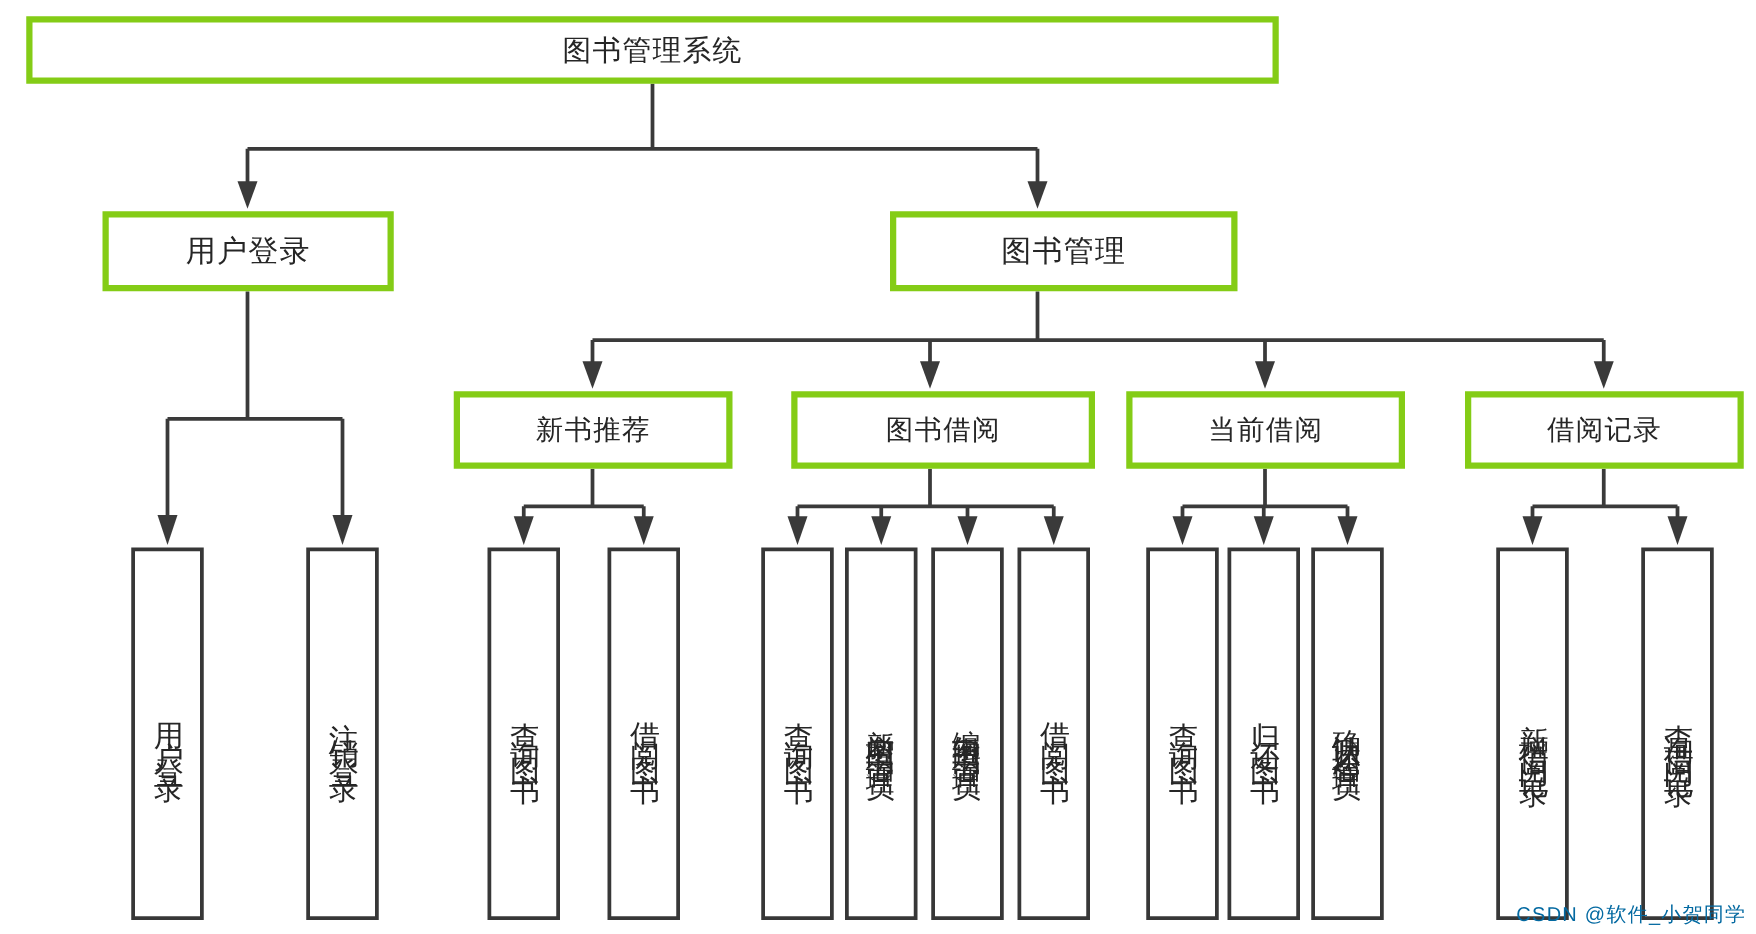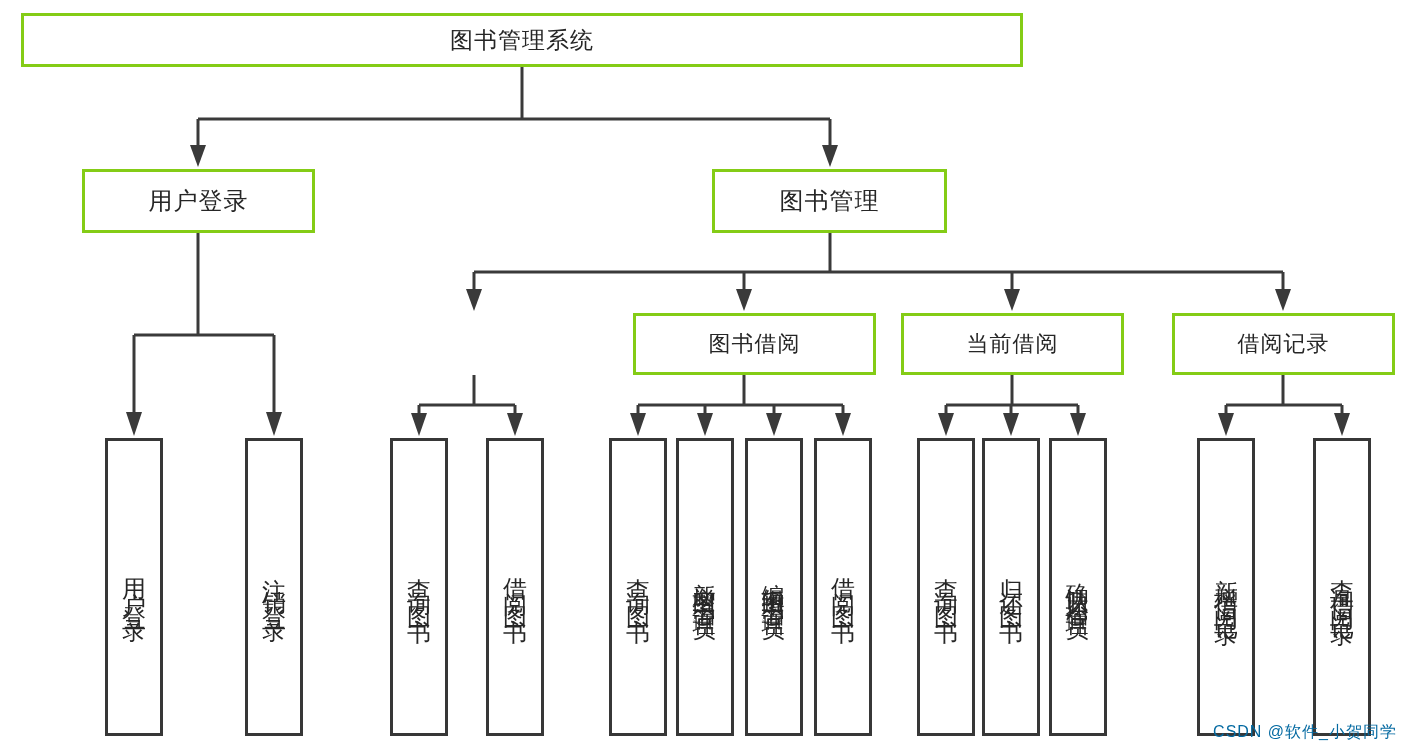--- a/index.html
+++ b/index.html
@@ -20,7 +20,7 @@
   .hbox {
     position: absolute;
     background: #ffffff;
-    border: 3px solid #84cc16;
+    border: 5px solid #84cc16;
     color: #262626;
     display: flex;
     align-items: center;

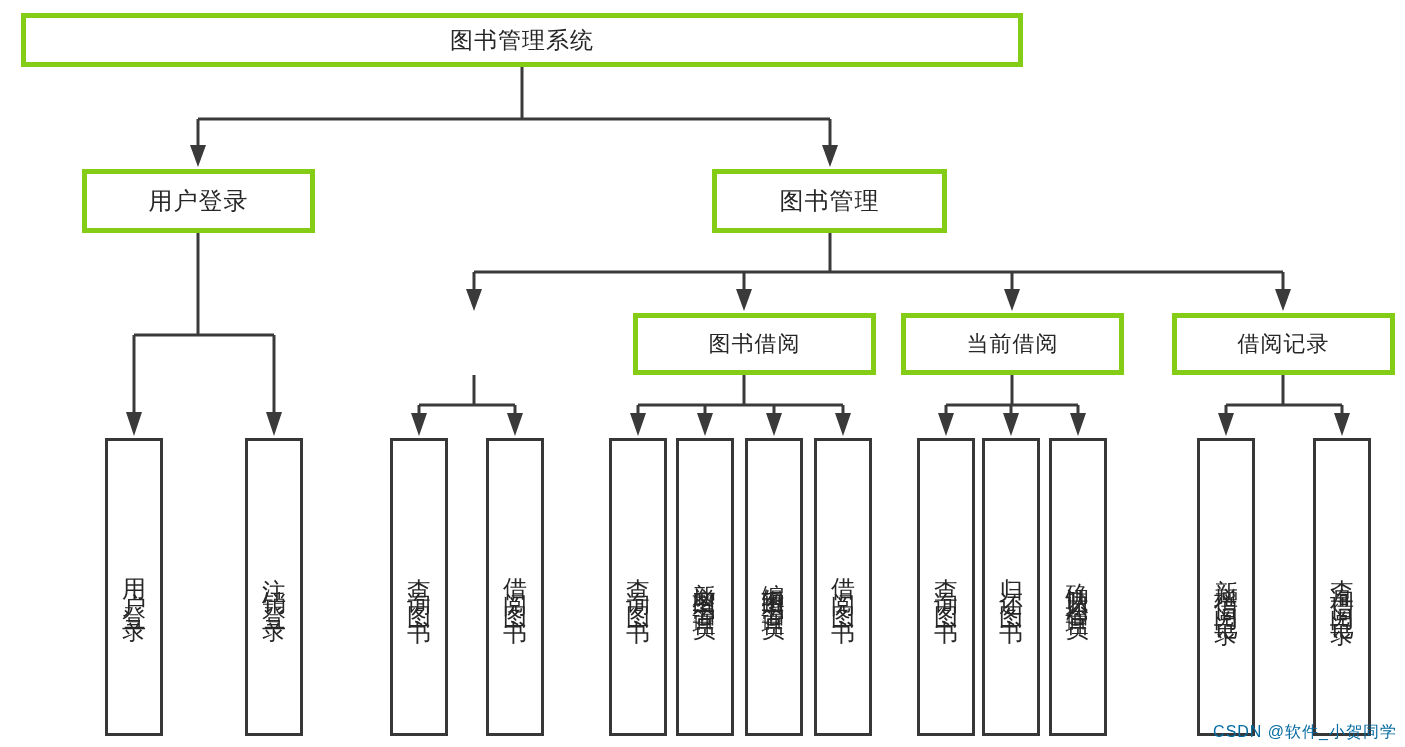--- a/index.html
+++ b/index.html
@@ -147,7 +147,7 @@
   <div class="hbox" style="left:82px; top:169px; width:233px; height:64px; font-size:24px;">
     <span>用户登录</span>
   </div>
-  <div class="hbox" style="left:712px; top:169px; width:235px; height:64px; font-size:24px;">
+  <div class="hbox" style="left:712px; top:169px; width:278px; height:64px; font-size:24px;">
     <span>图书管理</span>
   </div>
 

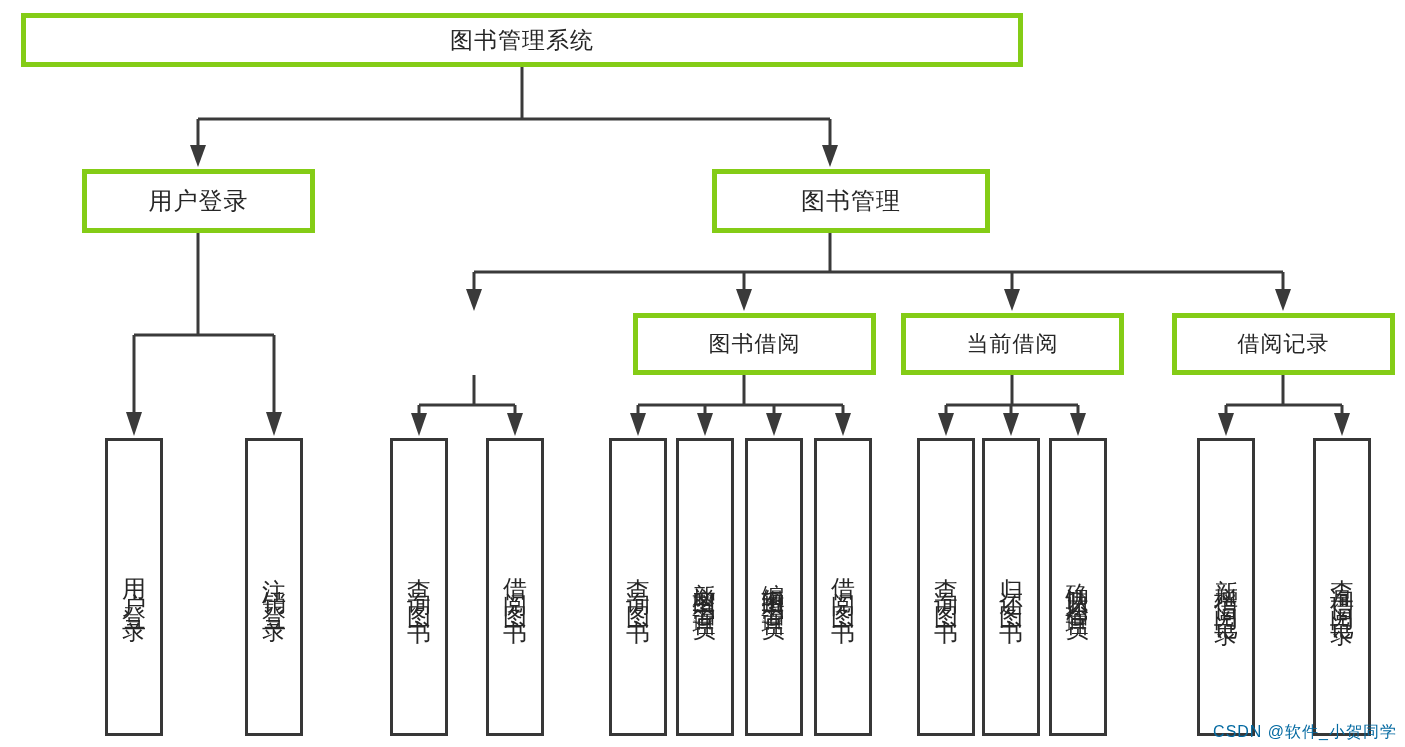--- a/index.html
+++ b/index.html
@@ -151,6 +151,9 @@
     <span>图书管理</span>
   </div>
 
+  <div class="hbox" style="left:363px; top:313px; width:223px; height:62px;">
+    <span>新书推荐</span>
+  </div>
   <div class="hbox" style="left:633px; top:313px; width:243px; height:62px;">
     <span>图书借阅</span>
   </div>

